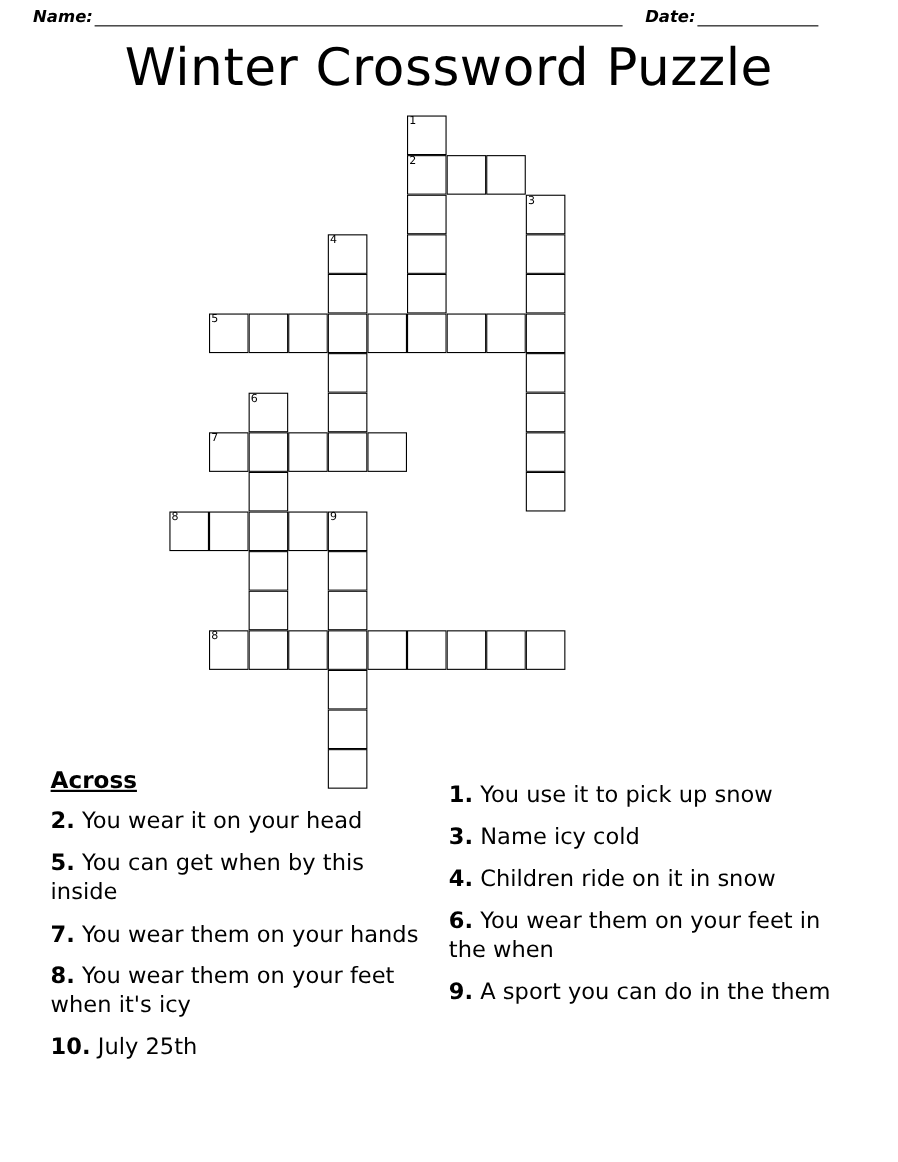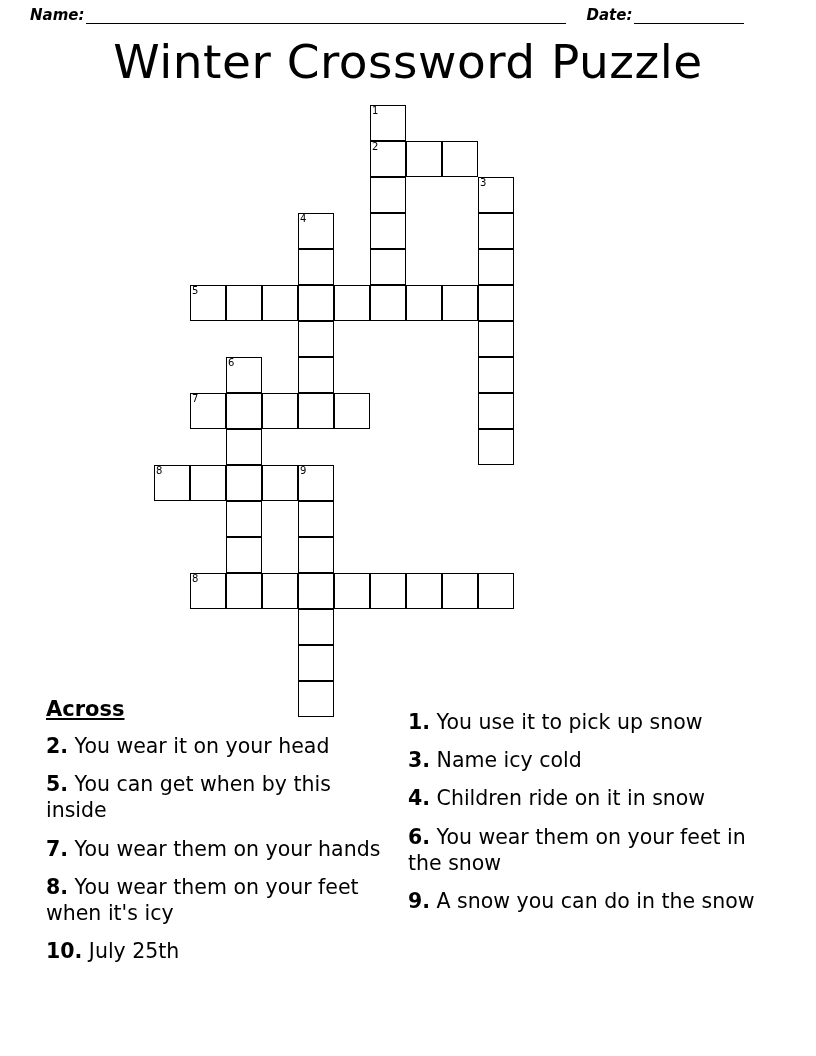--- a/index.html
+++ b/index.html
@@ -211,7 +211,7 @@
         <div class="clue"><b>1.</b><span> You use it to pick up snow</span></div>
         <div class="clue"><b>3.</b><span> Name icy cold</span></div>
         <div class="clue"><b>4.</b><span> Children ride on it in snow</span></div>
-        <div class="clue"><b>6.</b><span> You wear them on your feet in the snow</span></div>
+        <div class="clue"><b>6.</b><span> You wear them on your feet in the when</span></div>
         <div class="clue"><b>9.</b><span> A snow you can do in the snow</span></div>
       </div>
   </div>

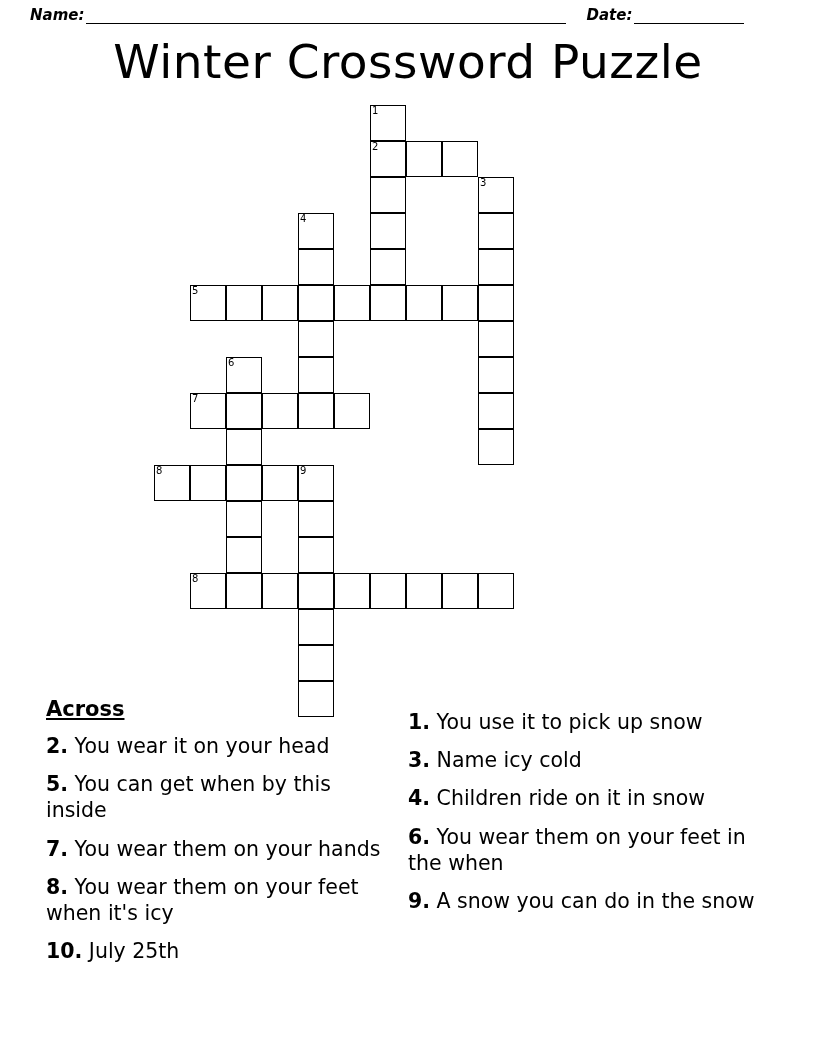--- a/index.html
+++ b/index.html
@@ -212,7 +212,7 @@
         <div class="clue"><b>3.</b><span> Name icy cold</span></div>
         <div class="clue"><b>4.</b><span> Children ride on it in snow</span></div>
         <div class="clue"><b>6.</b><span> You wear them on your feet in the when</span></div>
-        <div class="clue"><b>9.</b><span> A snow you can do in the snow</span></div>
+        <div class="clue"><b>9.</b><span> A sport you can do in the them</span></div>
       </div>
   </div>
 </div>

